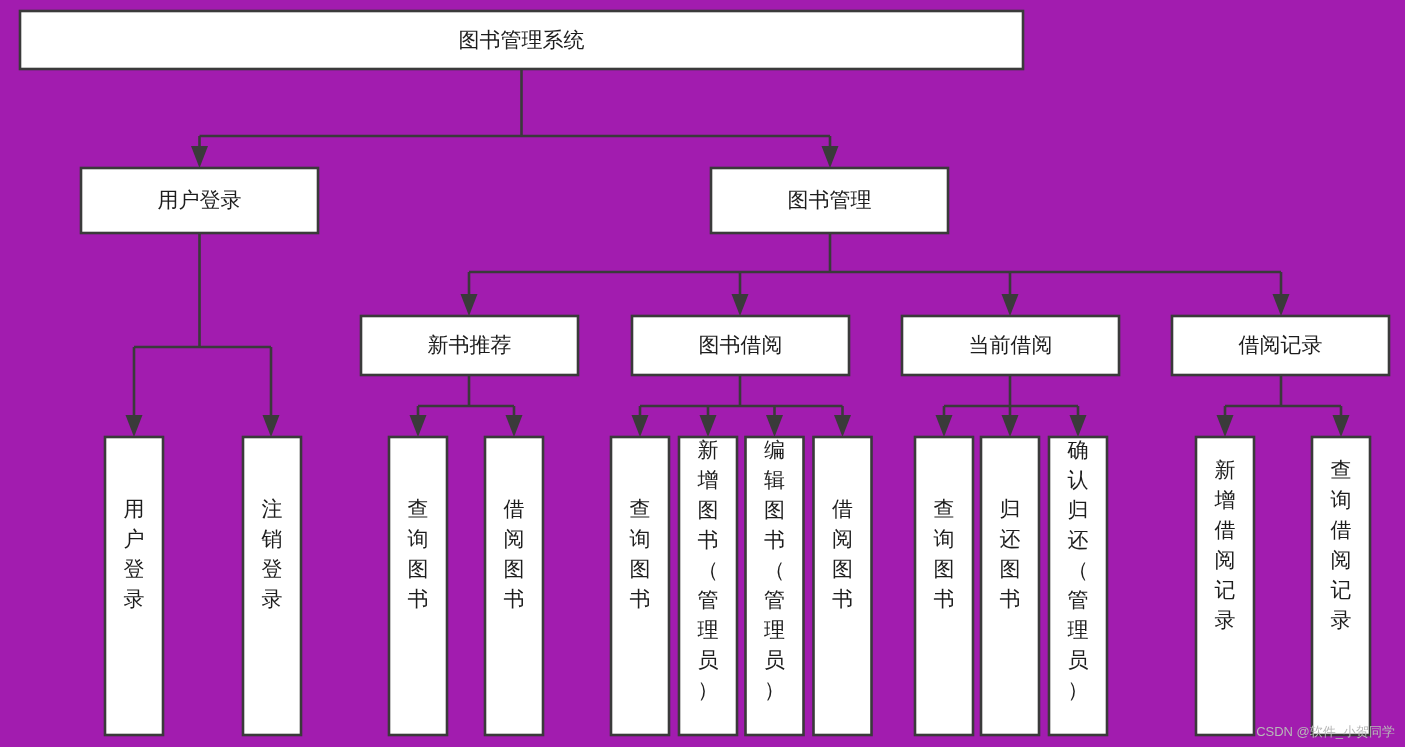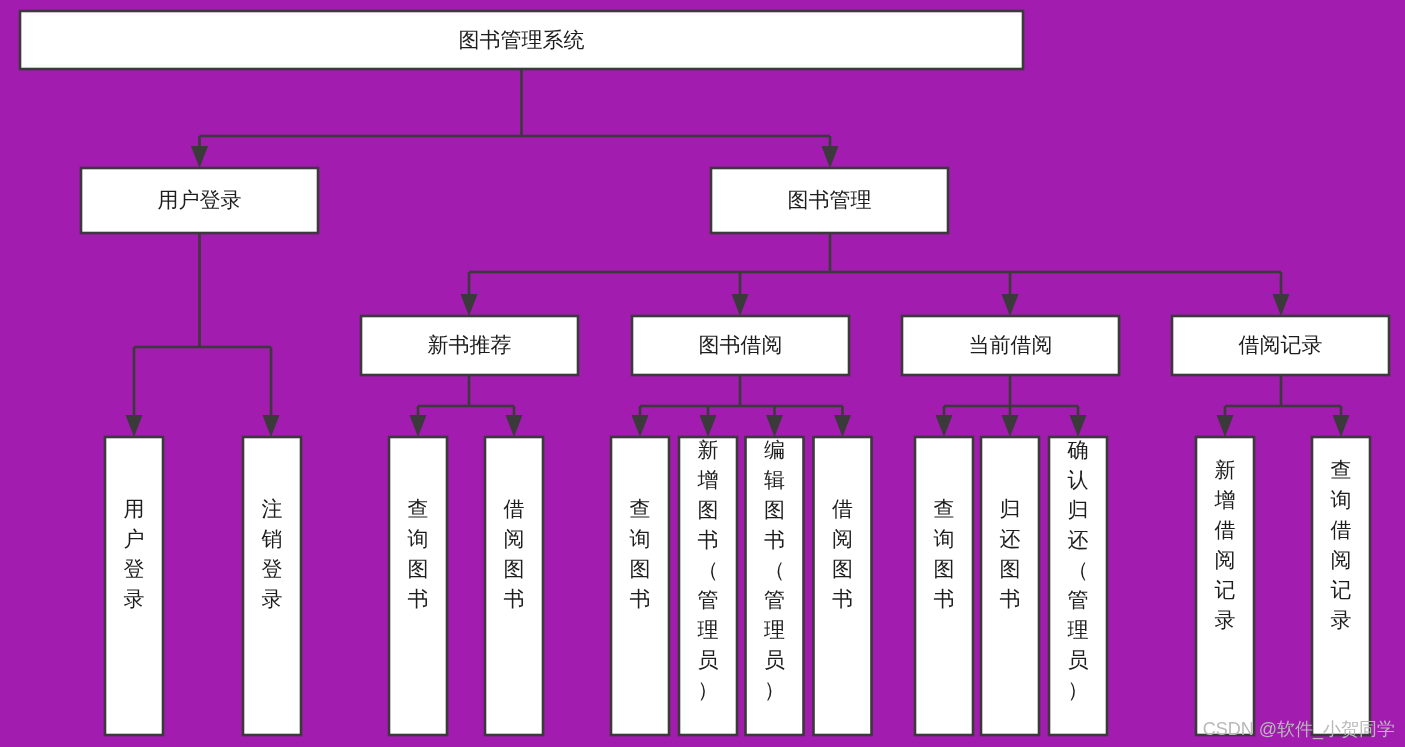--- a/index.html
+++ b/index.html
@@ -57,7 +57,7 @@
     right: 10px;
     bottom: 6px;
     font-family: "Liberation Sans", "DejaVu Sans", sans-serif;
-    font-size: 18px;
+    font-size: 13px;
     color: #b8b8b8;
     white-space: nowrap;
     pointer-events: none;

